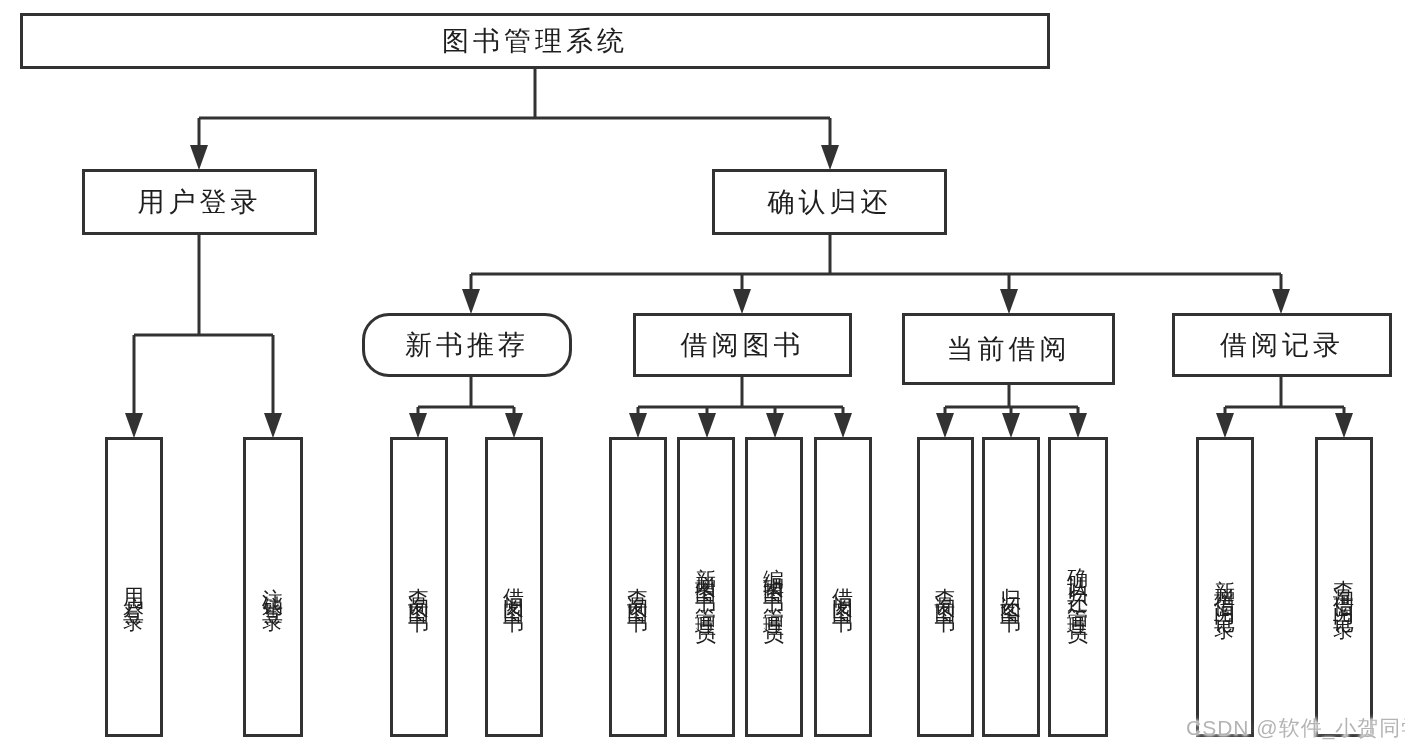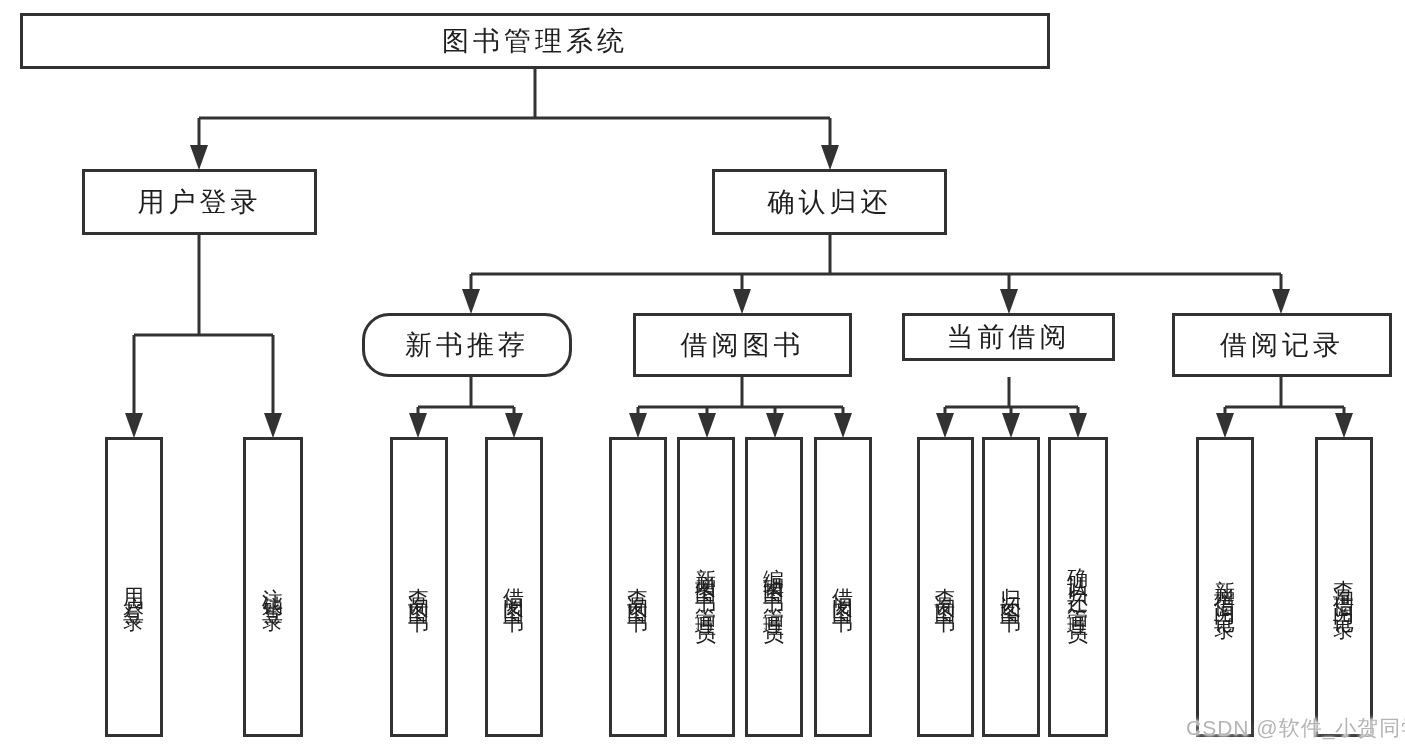--- a/index.html
+++ b/index.html
@@ -56,7 +56,7 @@
   
   .n-l3a   { left: 362px;  top: 313px; width: 210px; height: 64px; border-radius: 27px; }
   .n-l3b   { left: 633px;  top: 313px; width: 219px; height: 64px; }
-  .n-l3c   { left: 902px;  top: 313px; width: 213px; height: 48px; }
+  .n-l3c   { left: 902px;  top: 313px; width: 213px; height: 72px; }
   .n-l3d   { left: 1172px; top: 313px; width: 220px; height: 64px; }
   
   .leaf    { top: 437px; height: 300px; }

